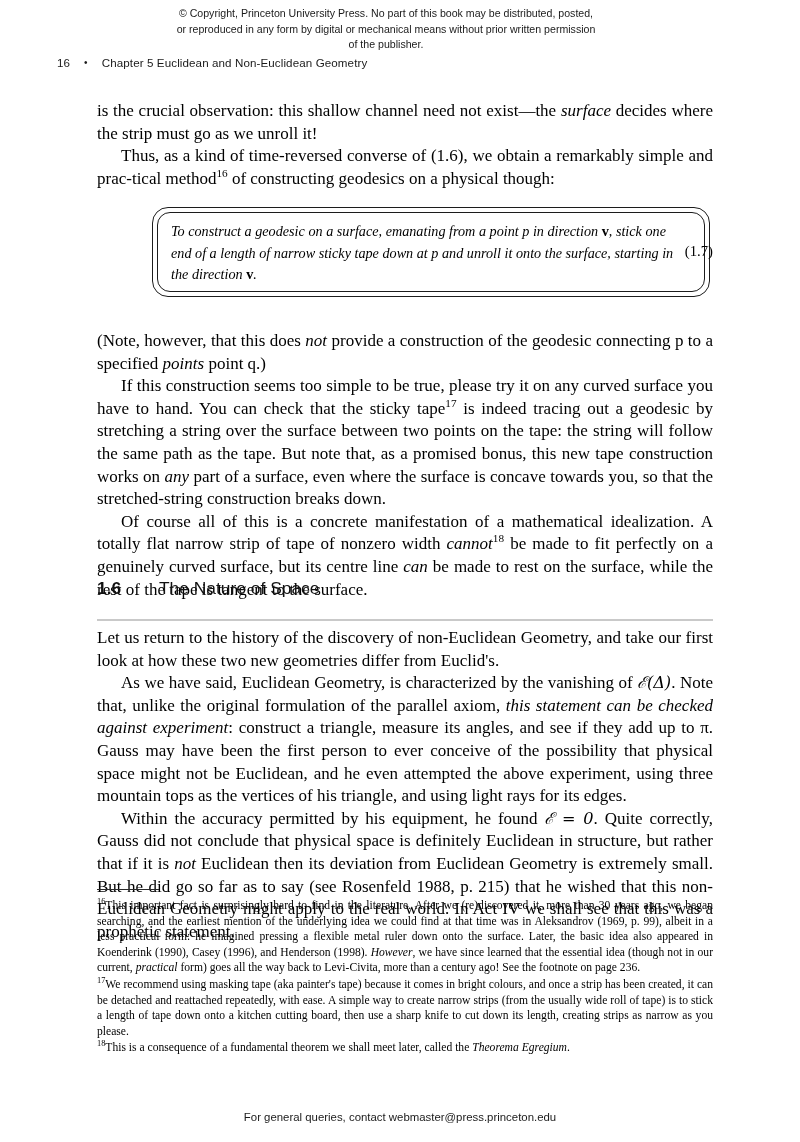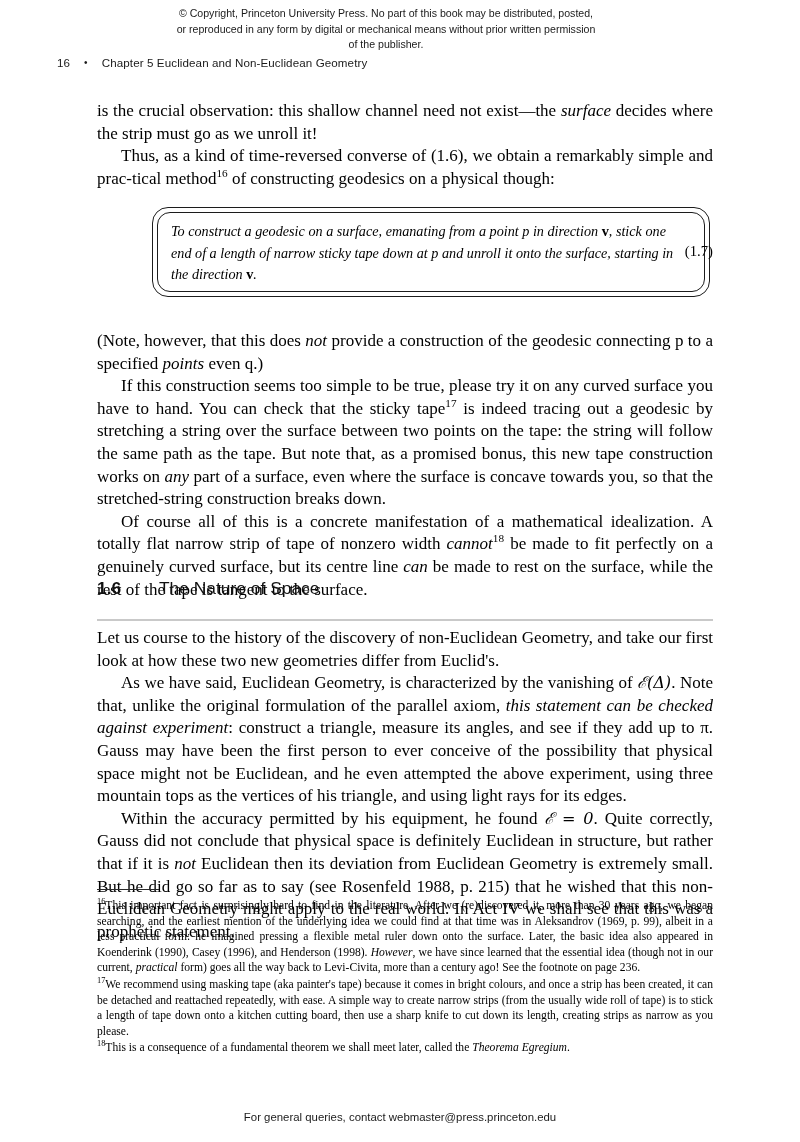--- a/index.html
+++ b/index.html
@@ -215,7 +215,7 @@
   </div>
 
   <div class="col" style="top:330px;">
-    <p class="body"><span>(Note, however, that this does </span><span class="it">not</span><span> provide a construction of the geodesic connecting p to a specified </span><span class="it">points</span><span> even q.)</span></p>
+    <p class="body"><span>(Note, however, that this does </span><span class="it">not</span><span> provide a construction of the geodesic connecting p to a specified </span><span class="it">points</span><span> point q.)</span></p>
     <p class="body ind"><span>If this construction seems too simple to be true, please try it on any curved surface you have to hand. You can check that the sticky tape</span><sup class="fn">17</sup><span> is indeed tracing out a geodesic by stretching a string over the surface between two points on the tape: the string will follow the same path as the tape. But note that, as a promised bonus, this new tape construction works on </span><span class="it">any</span><span> part of a surface, even where the surface is concave towards you, so that the stretched-string construction breaks down.</span></p>
     <p class="body ind"><span>Of course all of this is a concrete manifestation of a mathematical idealization. A totally flat narrow strip of tape of nonzero width </span><span class="it">cannot</span><sup class="fn">18</sup><span> be made to fit perfectly on a genuinely curved surface, but its centre line </span><span class="it">can</span><span> be made to rest on the surface, while the rest of the tape is tangent to the surface.</span></p>
   </div>

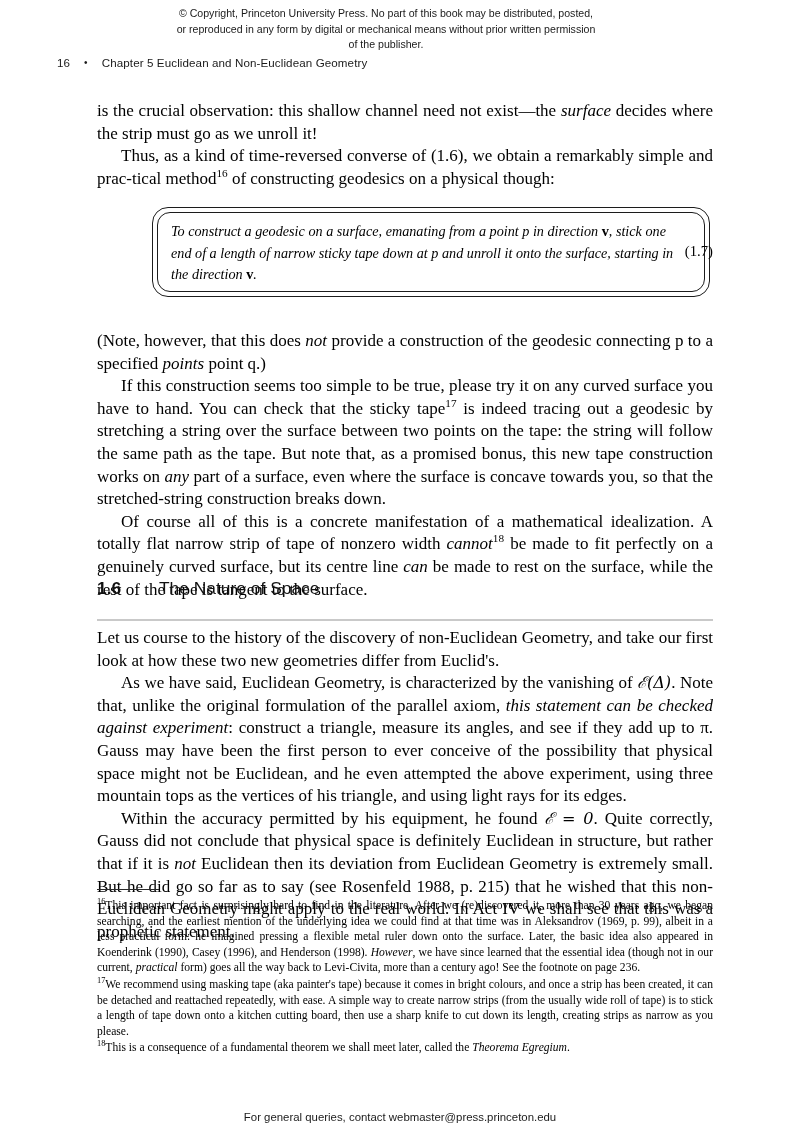--- a/index.html
+++ b/index.html
@@ -226,7 +226,7 @@
   </div>
 
   <div class="col" style="top:627px;">
-    <p class="body">Let us course to the history of the discovery of non-Euclidean Geometry, and take our first look at how these two new geometries differ from Euclid's.</p>
+    <p class="body">Let us return to the history of the discovery of non-Euclidean Geometry, and take our first look at how these two new geometries differ from Euclid's.</p>
     <p class="body ind"><span>As we have said, Euclidean Geometry, is characterized by the vanishing of </span><span class="scriptE">ℰ(Δ)</span><span>. Note that, unlike the original formulation of the parallel axiom, </span><span class="it">this statement can be checked against experiment</span><span>: construct a triangle, measure its angles, and see if they add up to π. Gauss may have been the first person to ever conceive of the possibility that physical space might not be Euclidean, and he even attempted the above experiment, using three mountain tops as the vertices of his triangle, and using light rays for its edges.</span></p>
     <p class="body ind"><span>Within the accuracy permitted by his equipment, he found </span><span class="scriptE">ℰ = 0</span><span>. Quite correctly, Gauss did not conclude that physical space is definitely Euclidean in structure, but rather that if it is </span><span class="it">not</span><span> Euclidean then its deviation from Euclidean Geometry is extremely small. But he did go so far as to say (see Rosenfeld 1988, p. 215) that he wished that this non-Euclidean Geometry might apply to the real world. In Act IV we shall see that this was a prophetic statement.</span></p>
   </div>

